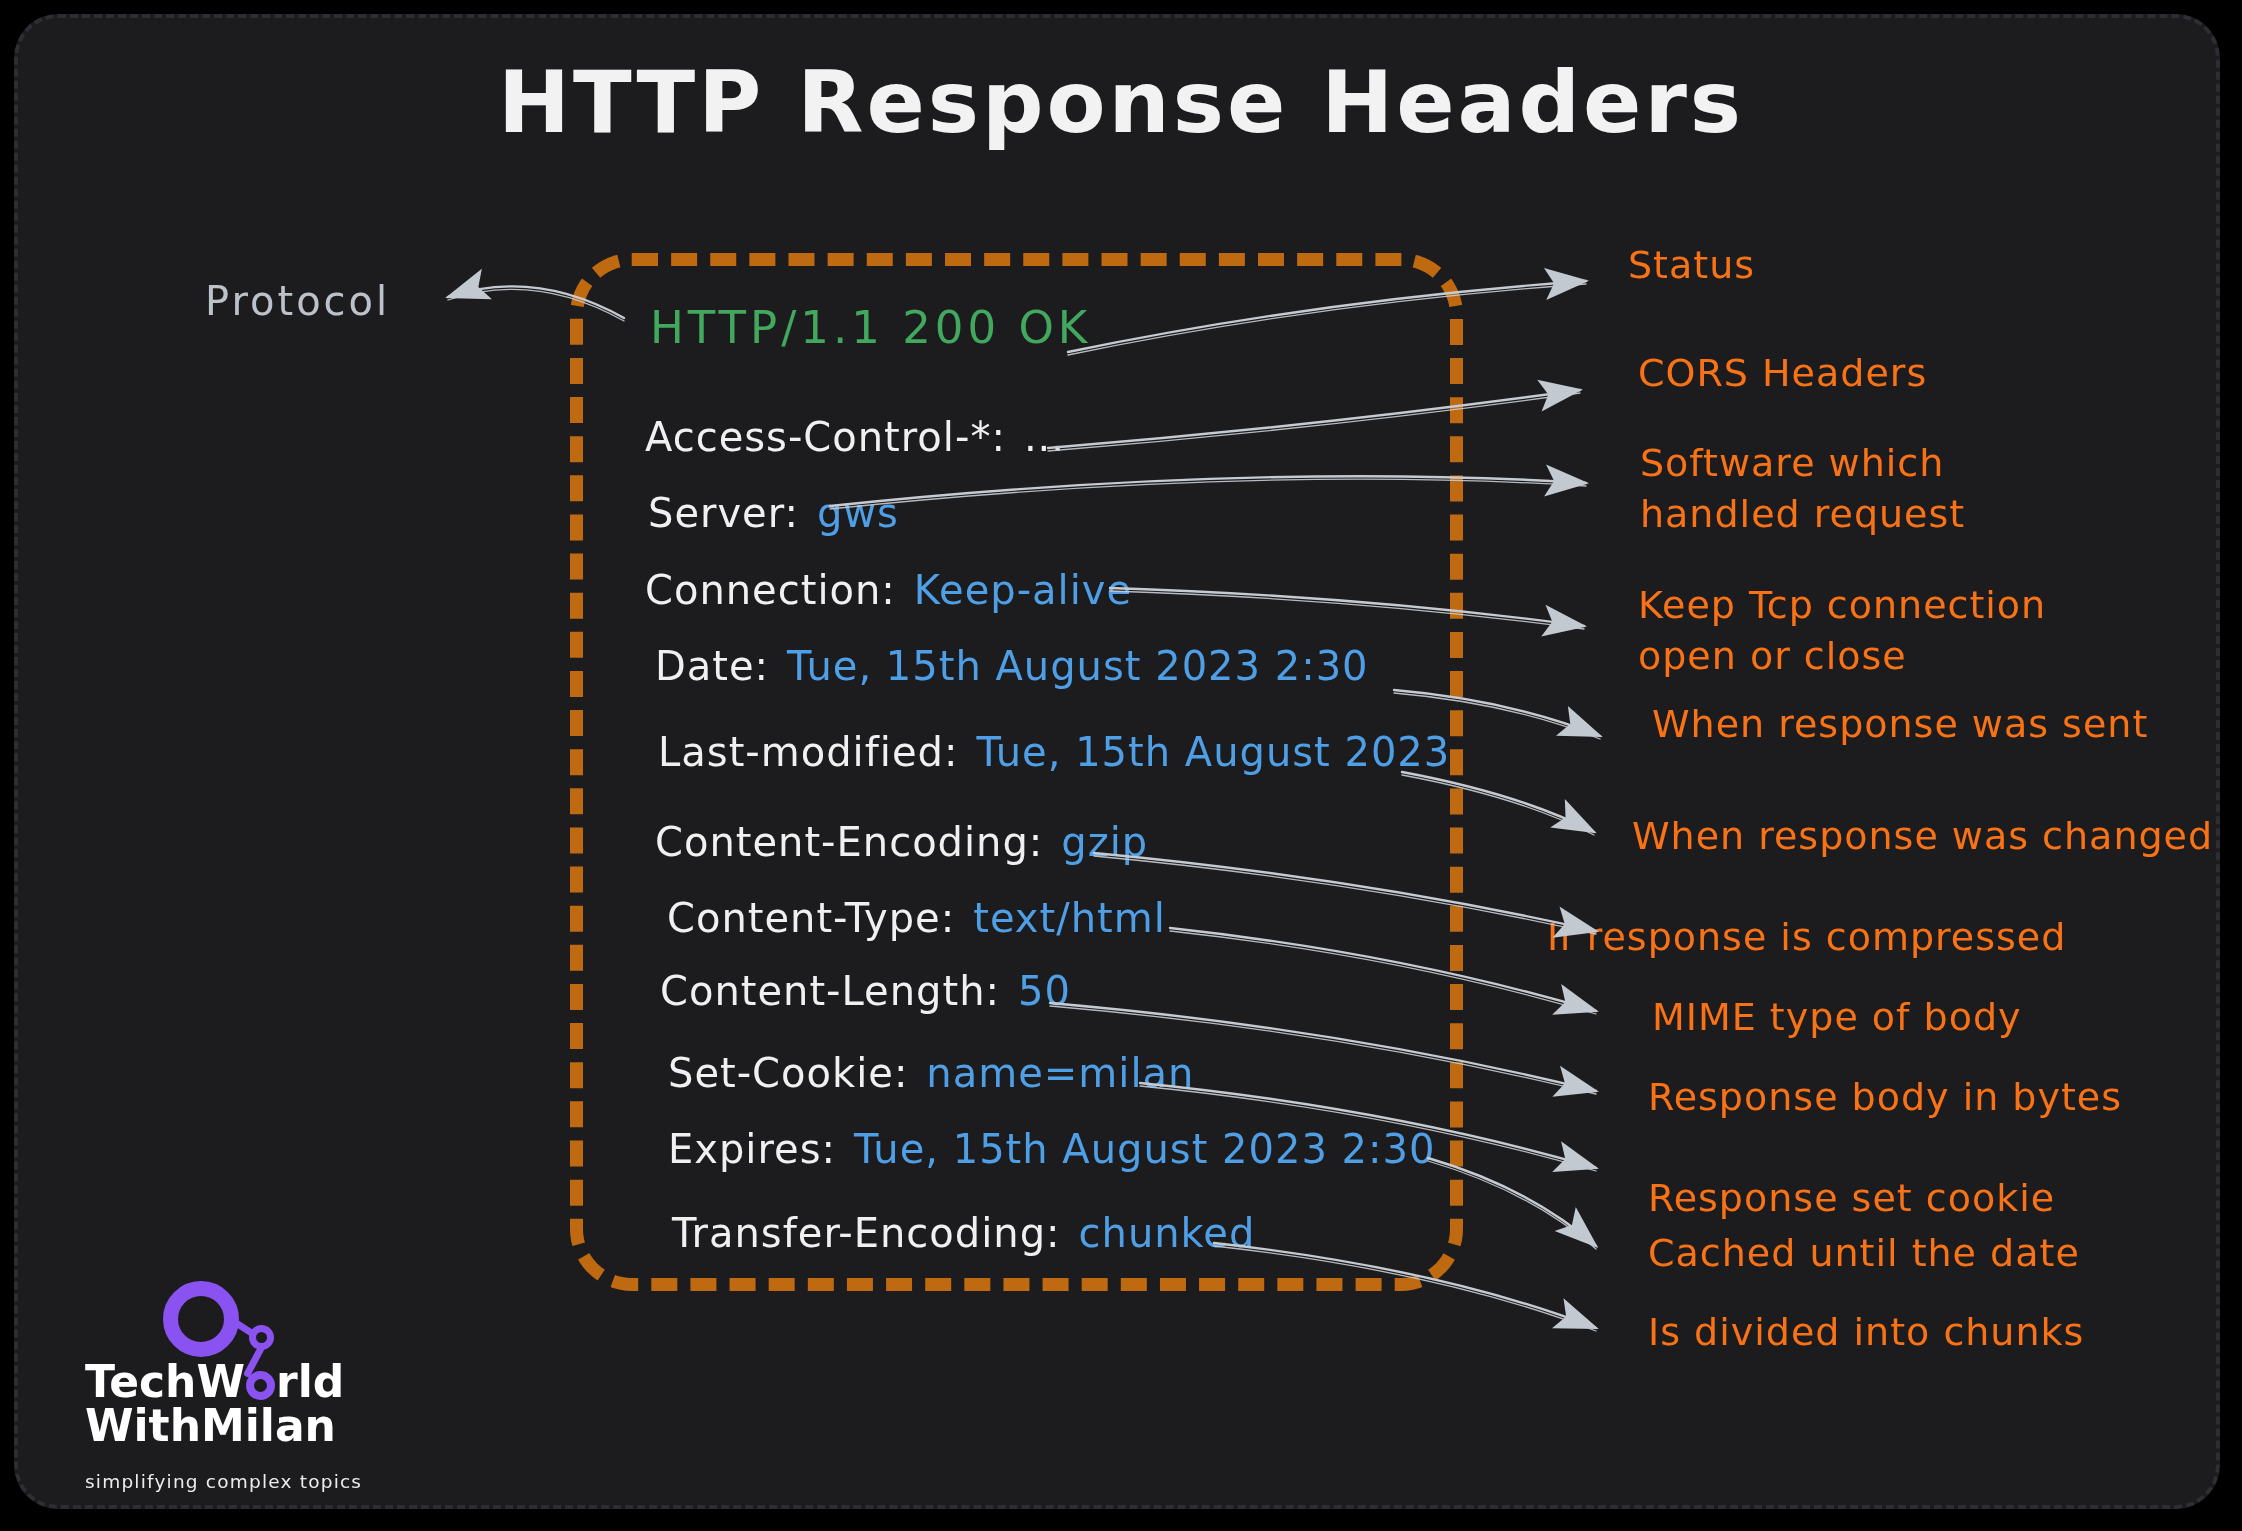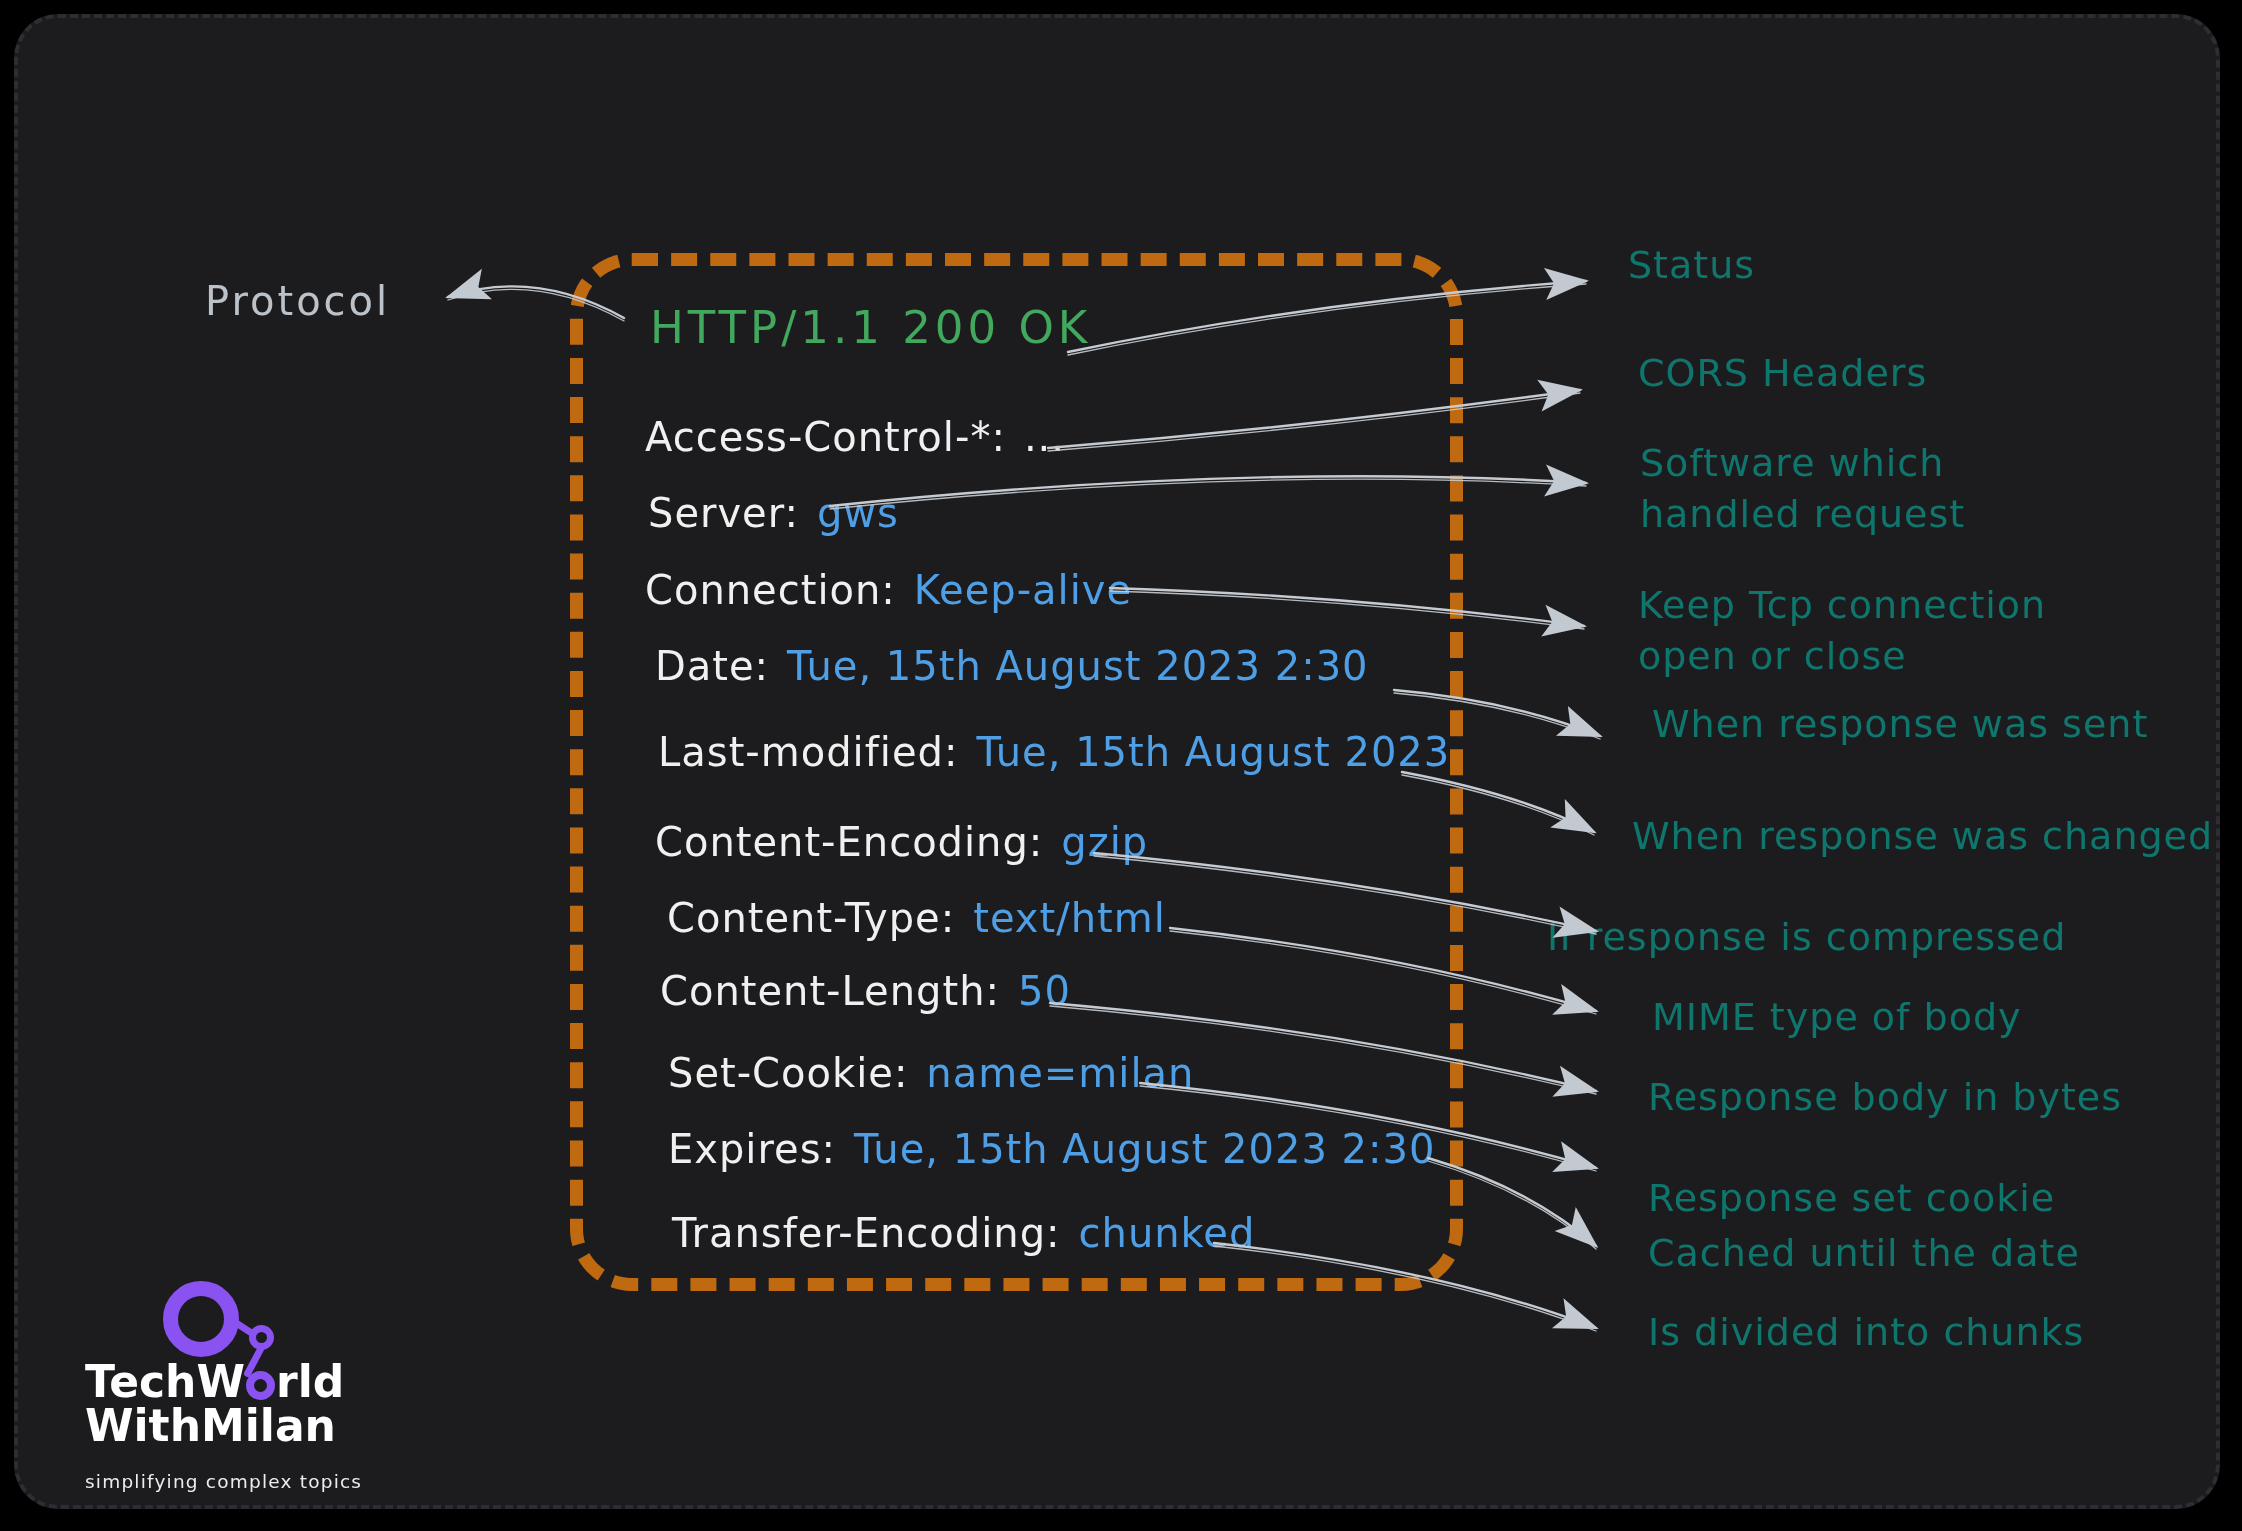--- a/index.html
+++ b/index.html
@@ -44,6 +44,7 @@
 <div id="canvas">
   <div id="panel"></div>
 
+  <div class="title">HTTP Response Headers</div>
 
   <div class="protocol">Protocol</div>
 

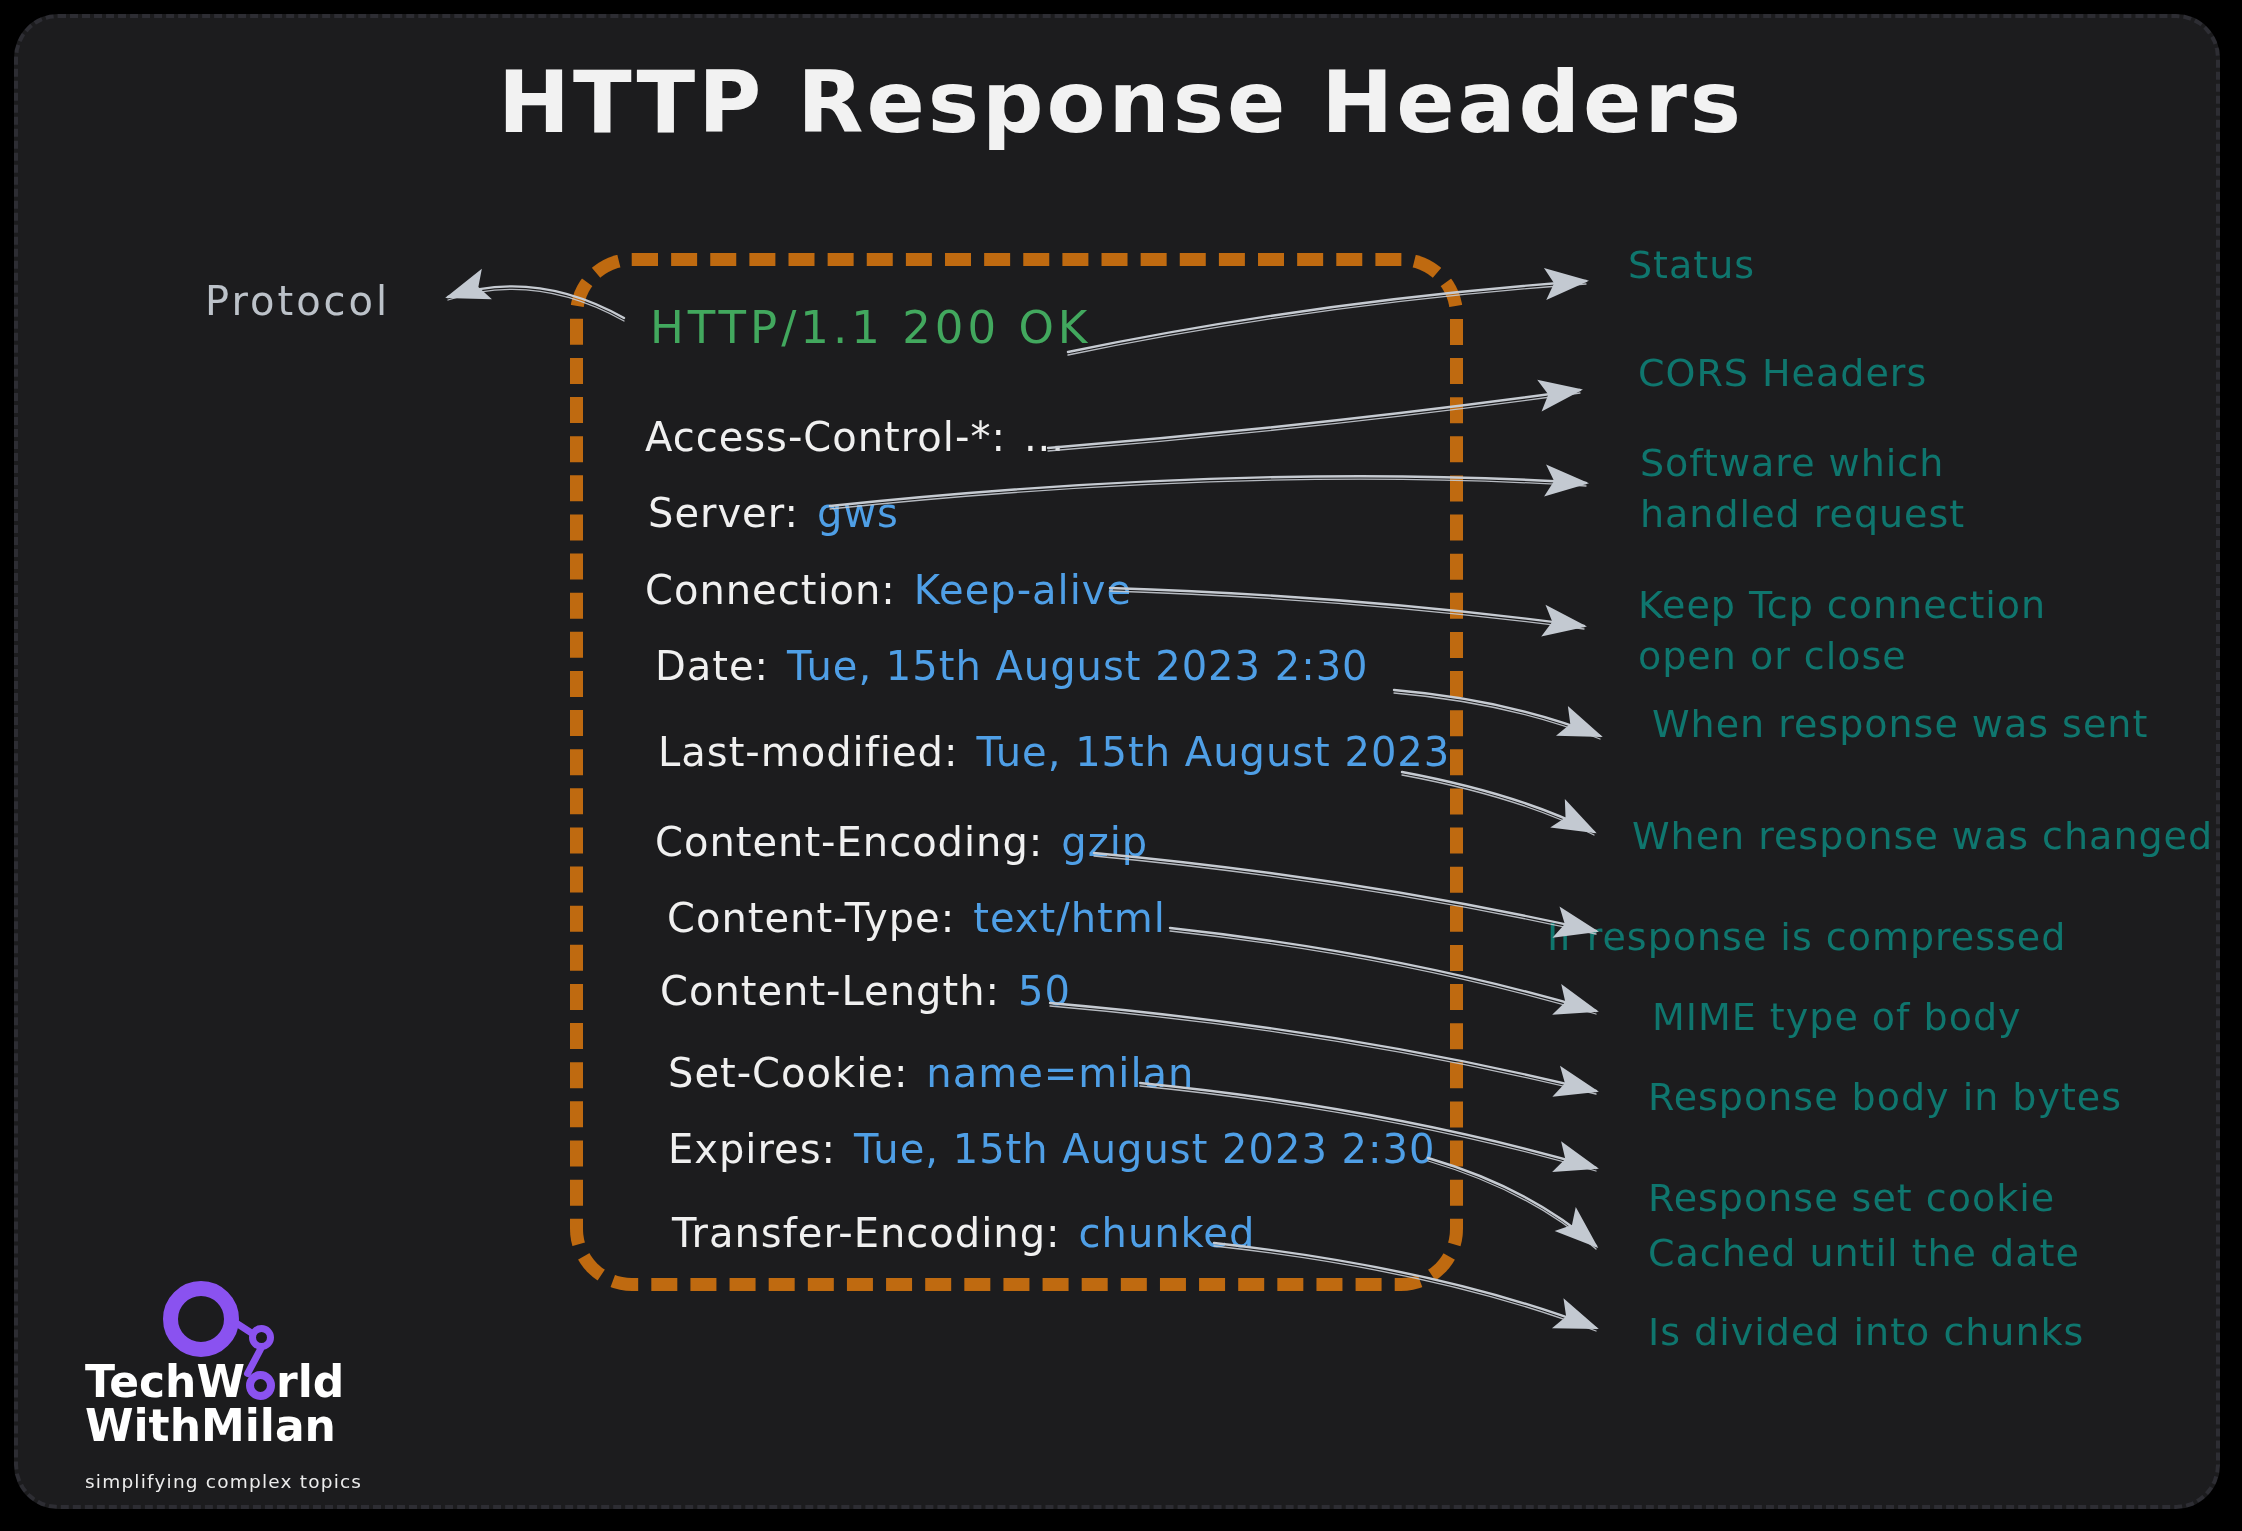--- a/index.html
+++ b/index.html
@@ -18,7 +18,7 @@
   .c-green{color:var(--green,#42a85e);}
   .c-blue{color:var(--blue,#4f9fe6);}
   .c-white{color:#f0f0f0;}
-  .ann{position:absolute;font-size:38px;line-height:51px;color:#0f766e;
+  .ann{position:absolute;font-size:38px;line-height:51px;color:#f97316;
        white-space:pre-line;letter-spacing:1px;}
   .protocol{position:absolute;left:205px;top:278px;font-size:40px;color:#bcc2c9;letter-spacing:3px;}
   #arrows{position:absolute;left:0;top:0;width:2242px;height:1531px;pointer-events:none;}

